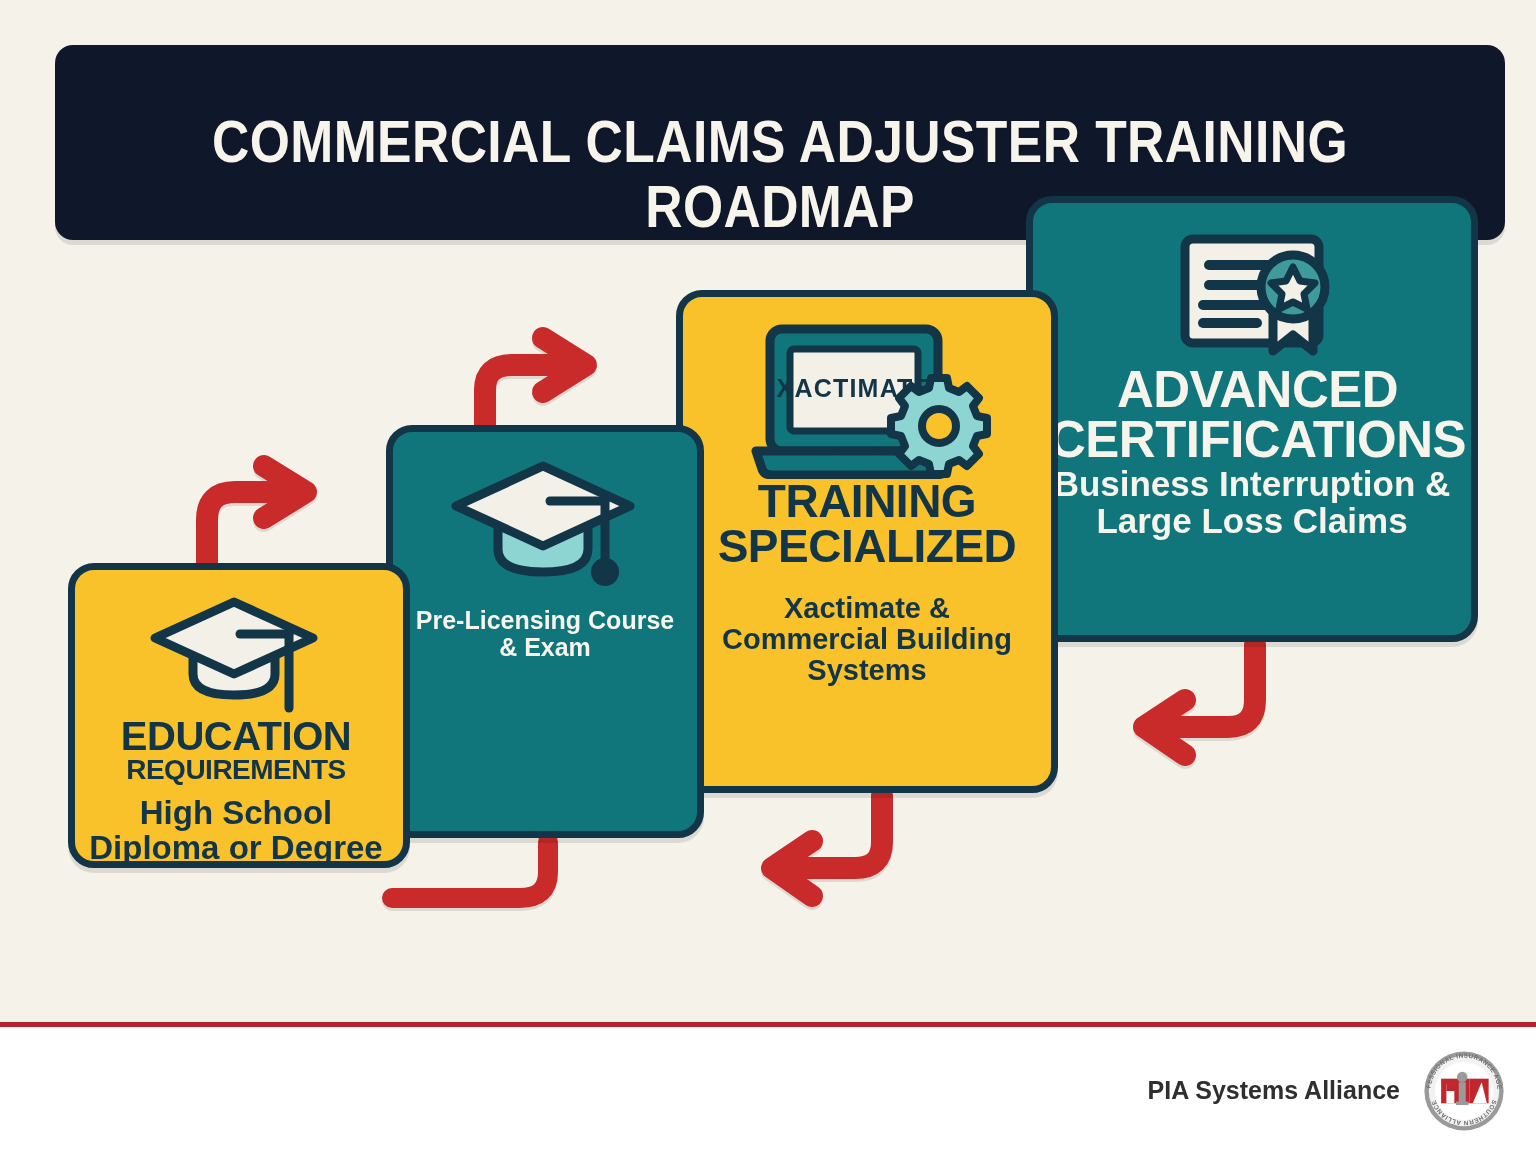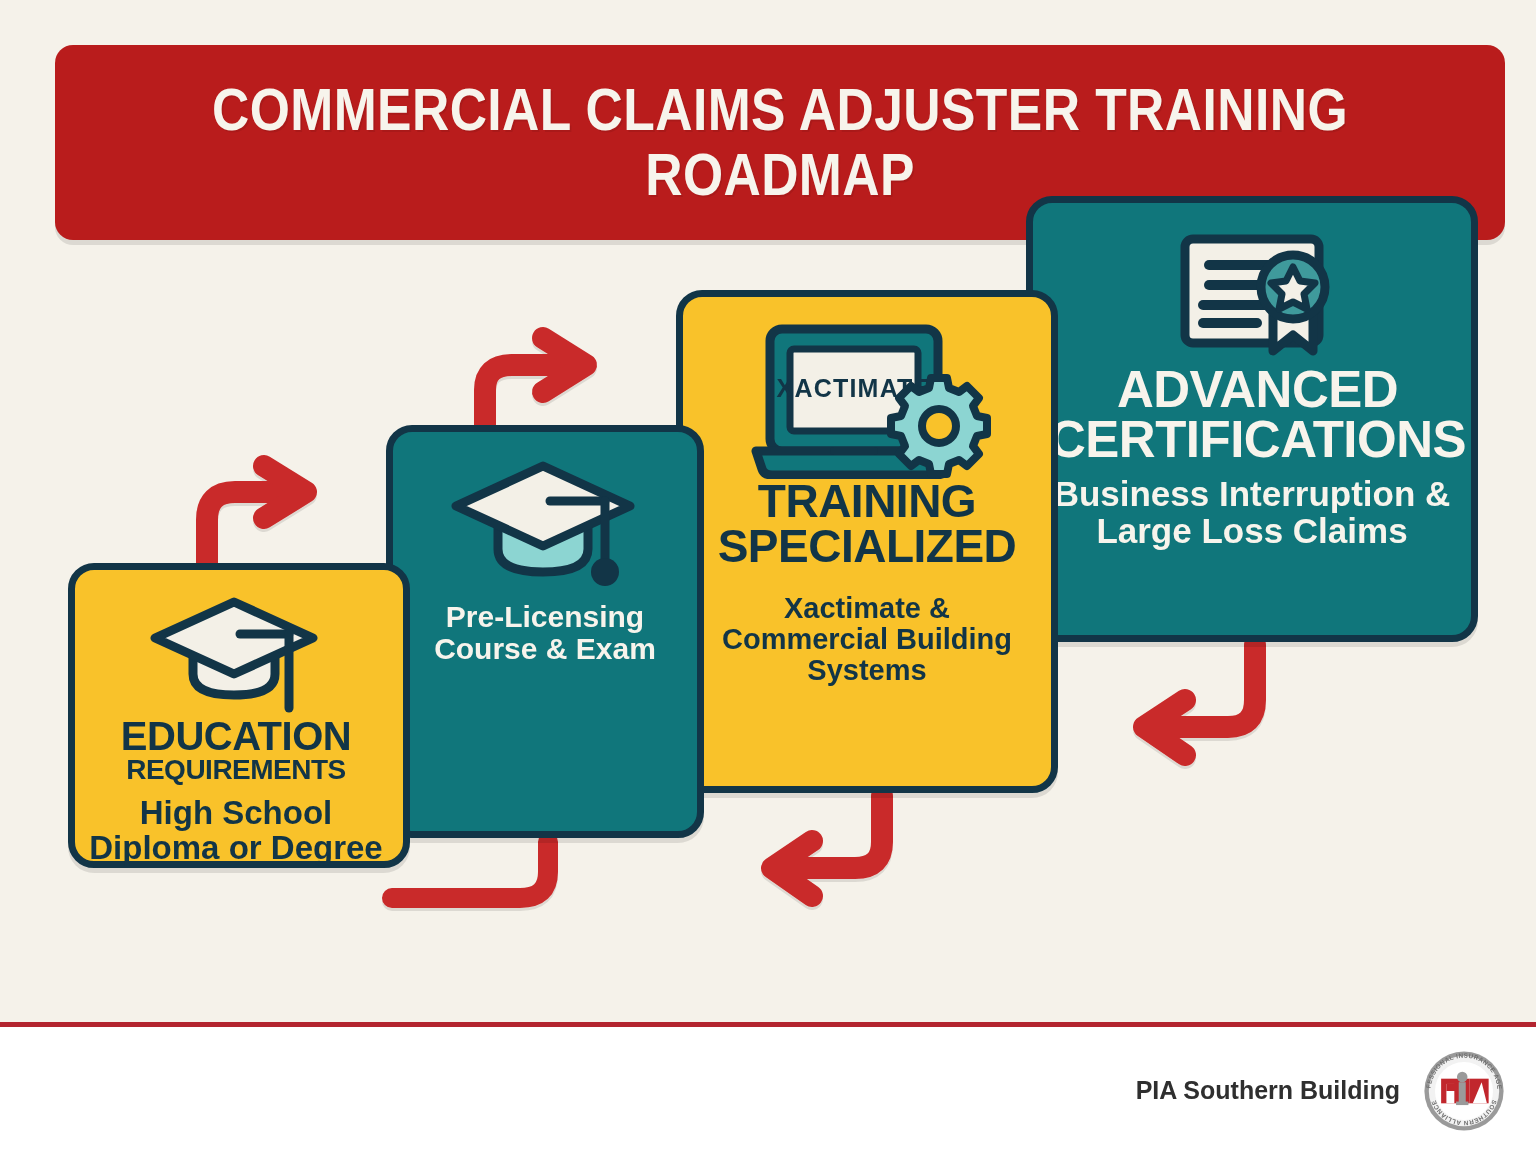--- a/index.html
+++ b/index.html
@@ -30,11 +30,11 @@
     position: absolute;
     left: 55px; top: 45px;
     width: 1450px; height: 195px;
-    background: #b91c1c;
+    background: #0f172a;
     border-radius: 18px;
     box-shadow: 0 5px 0 rgba(0,0,0,0.10);
     display: flex;
-    align-items: center;
+    align-items: flex-end;
     justify-content: center;
     z-index: 2;
   }

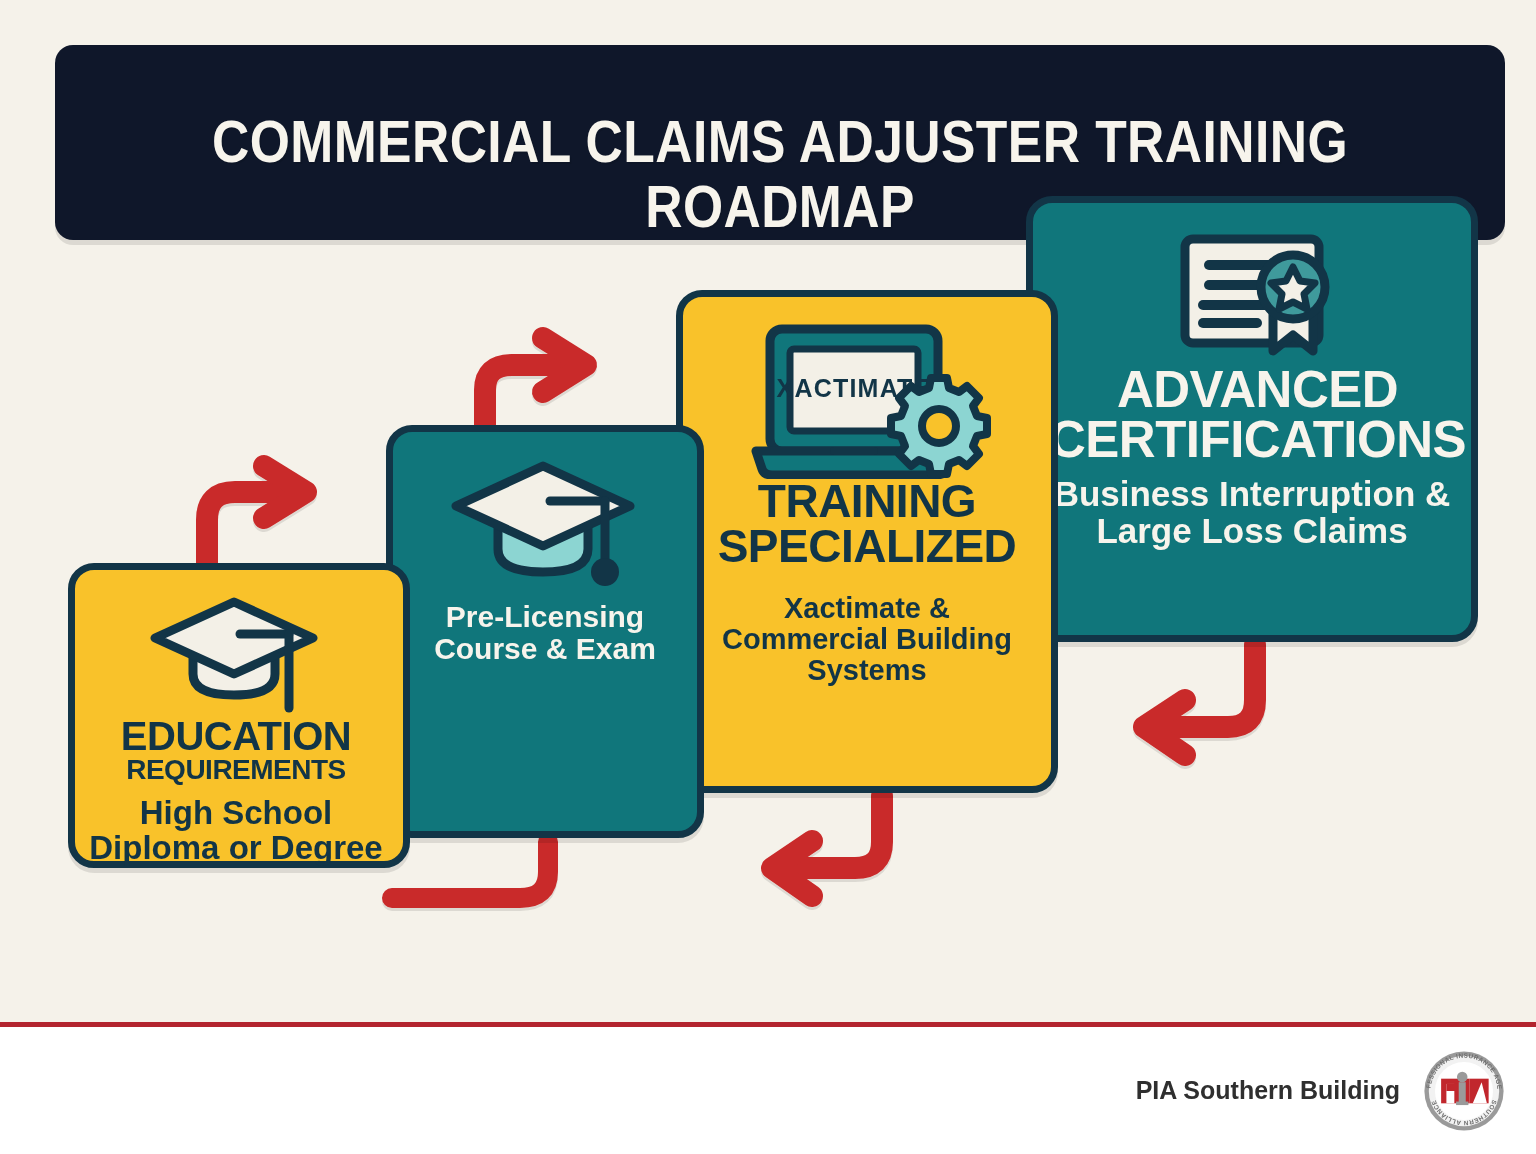--- a/index.html
+++ b/index.html
@@ -120,7 +120,7 @@
     z-index: 4;
   }
   #card-advanced .card-title { font-size: 51px; margin-left: 11px; }
-  #card-advanced .card-sub { font-size: 35px; margin-top: 10px; }
+  #card-advanced .card-sub { font-size: 35px; }
 
   
   .footer-rule {

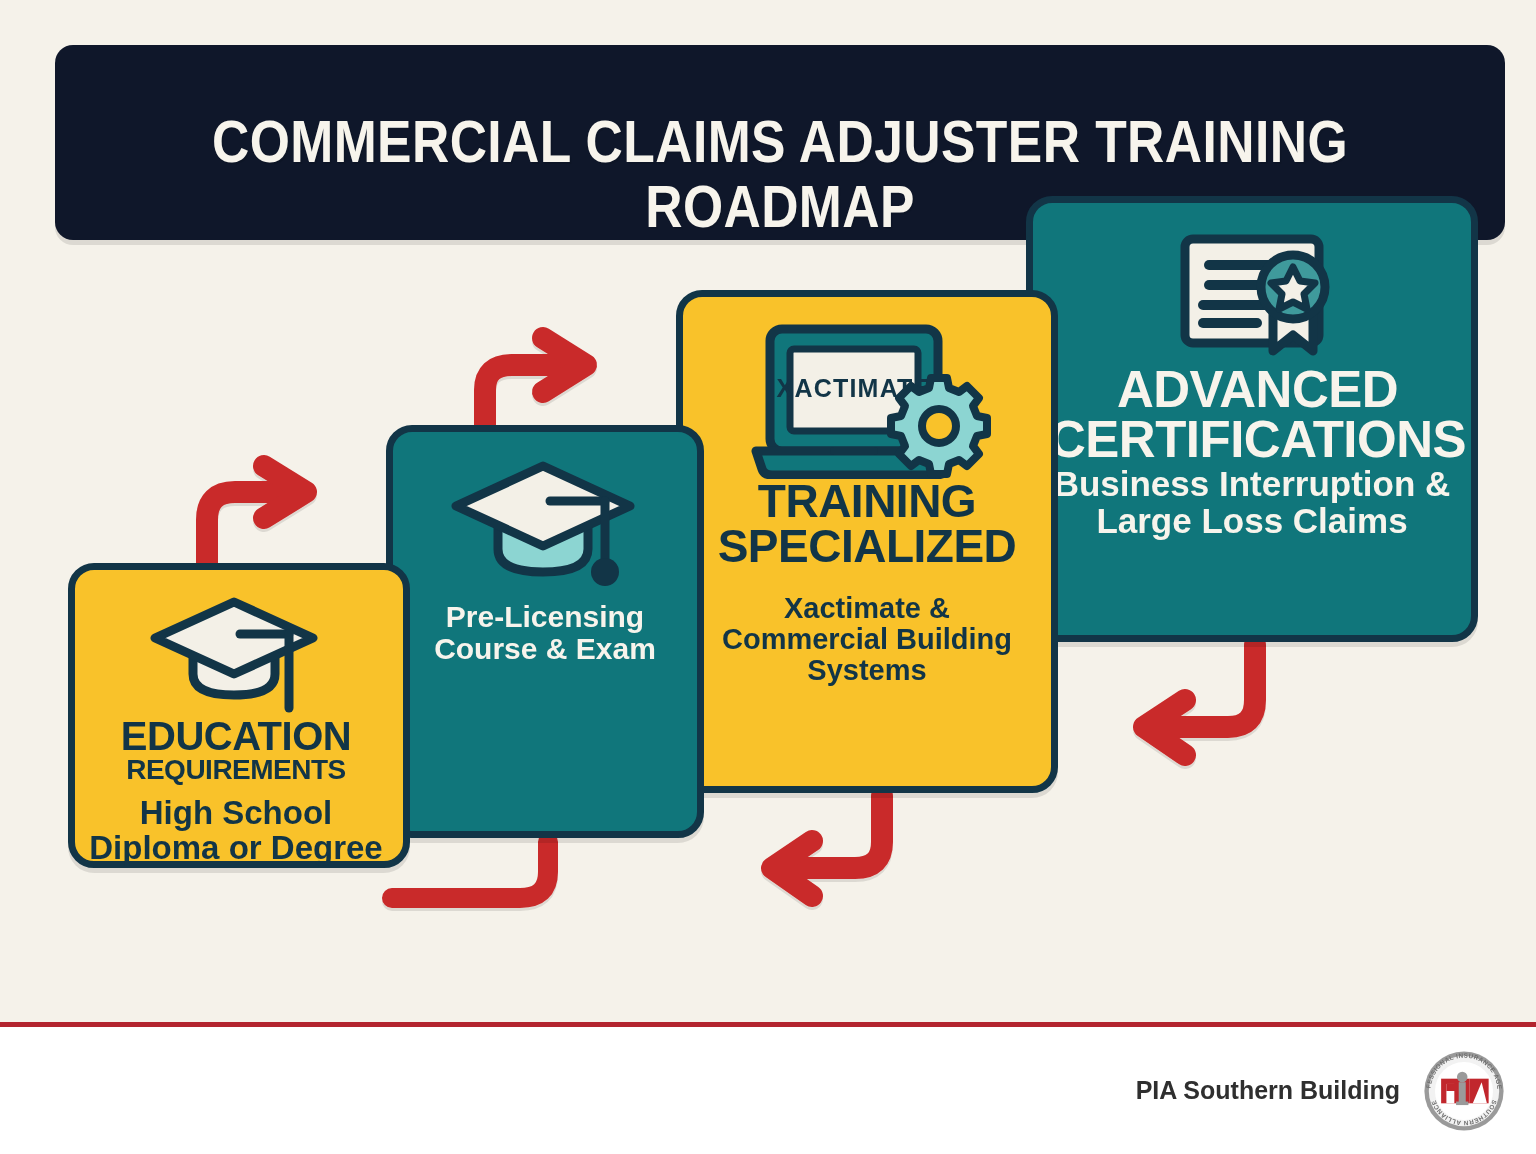--- a/index.html
+++ b/index.html
@@ -102,7 +102,7 @@
     z-index: 6;
   }
   #card-licensing .card-title { font-size: 44px; }
-  #card-licensing .card-sub { font-size: 30px; margin-top: 2px; }
+  #card-licensing .card-sub { font-size: 25px; margin-top: 8px; }
 
   
   #card-specialized {

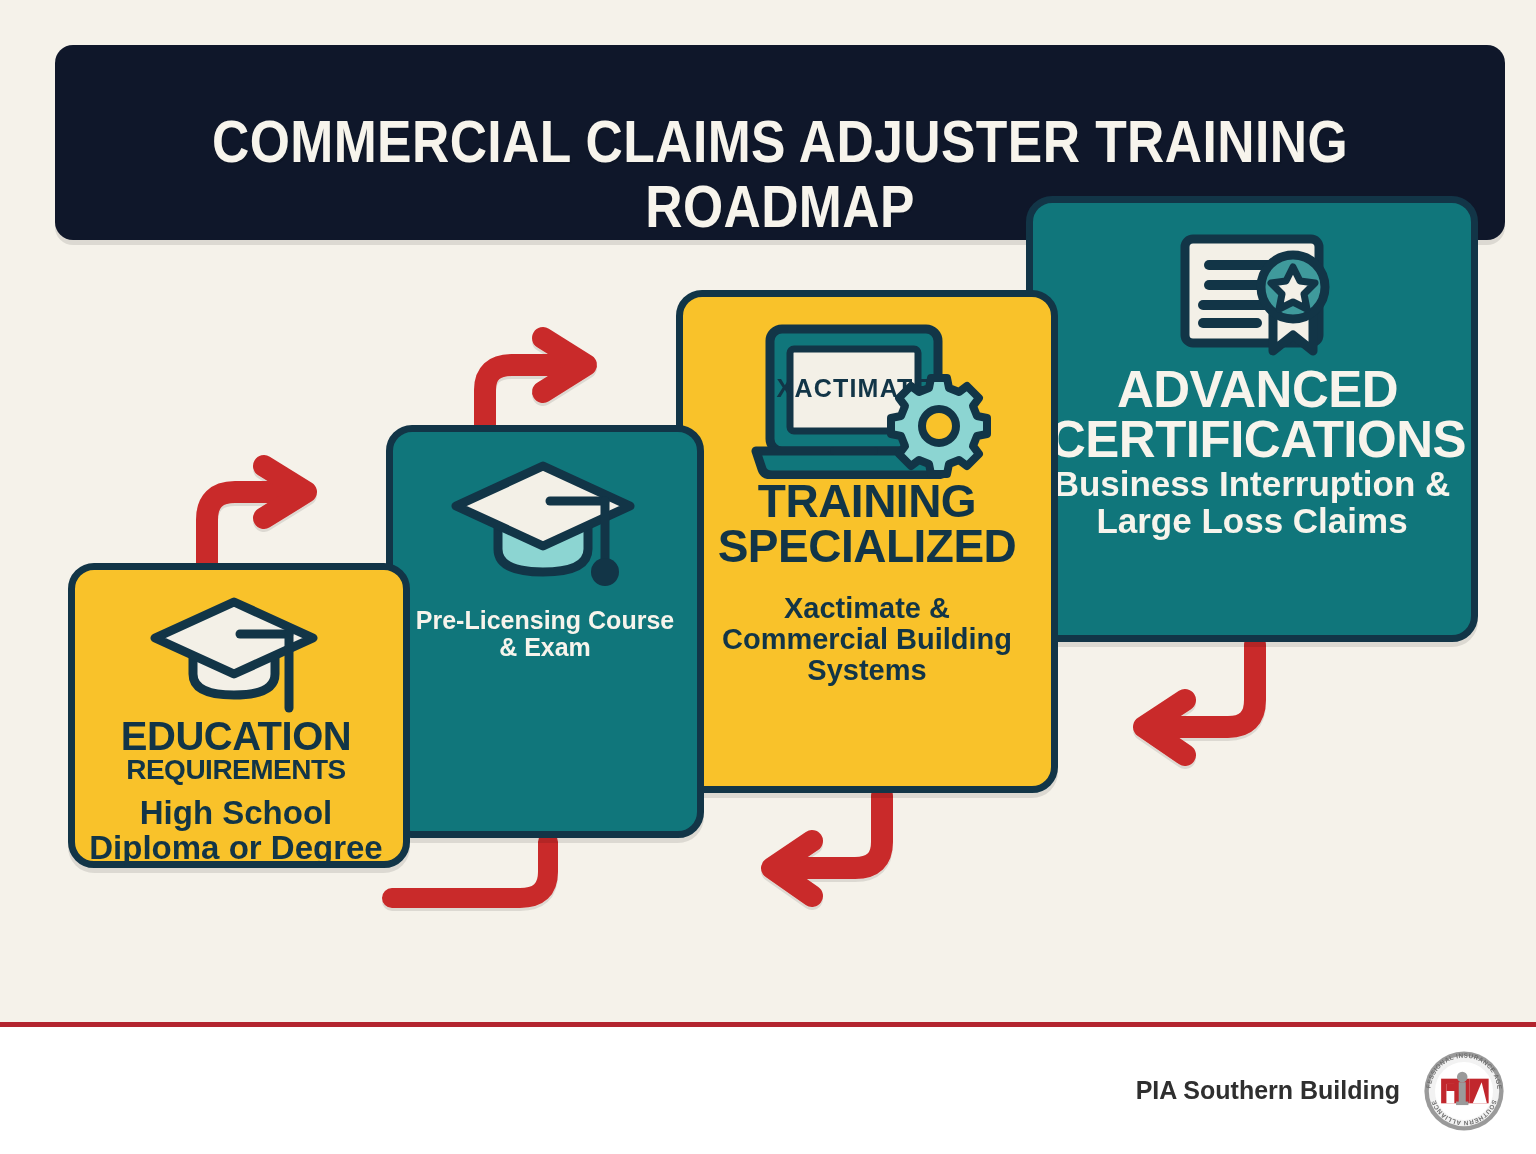--- a/index.html
+++ b/index.html
@@ -270,7 +270,7 @@
   <div class="footer-rule"></div>
   <div class="footer">
     <div class="footer-text">
-      <div class="footer-org">PIA Southern Building</div>
+      <div class="footer-org">PIA Systems Alliance</div>
     </div>
     <div class="footer-logo">
       <svg viewBox="0 0 100 100" width="88" height="88">

